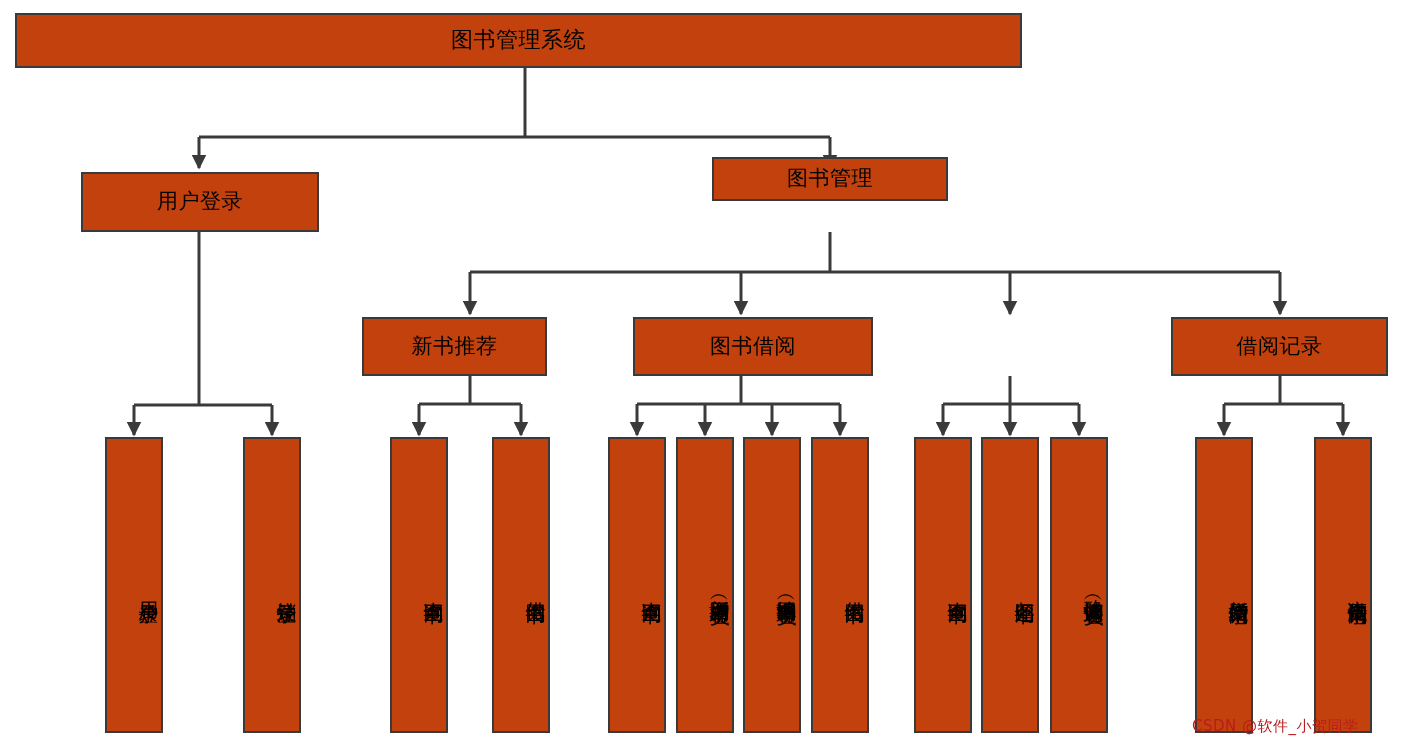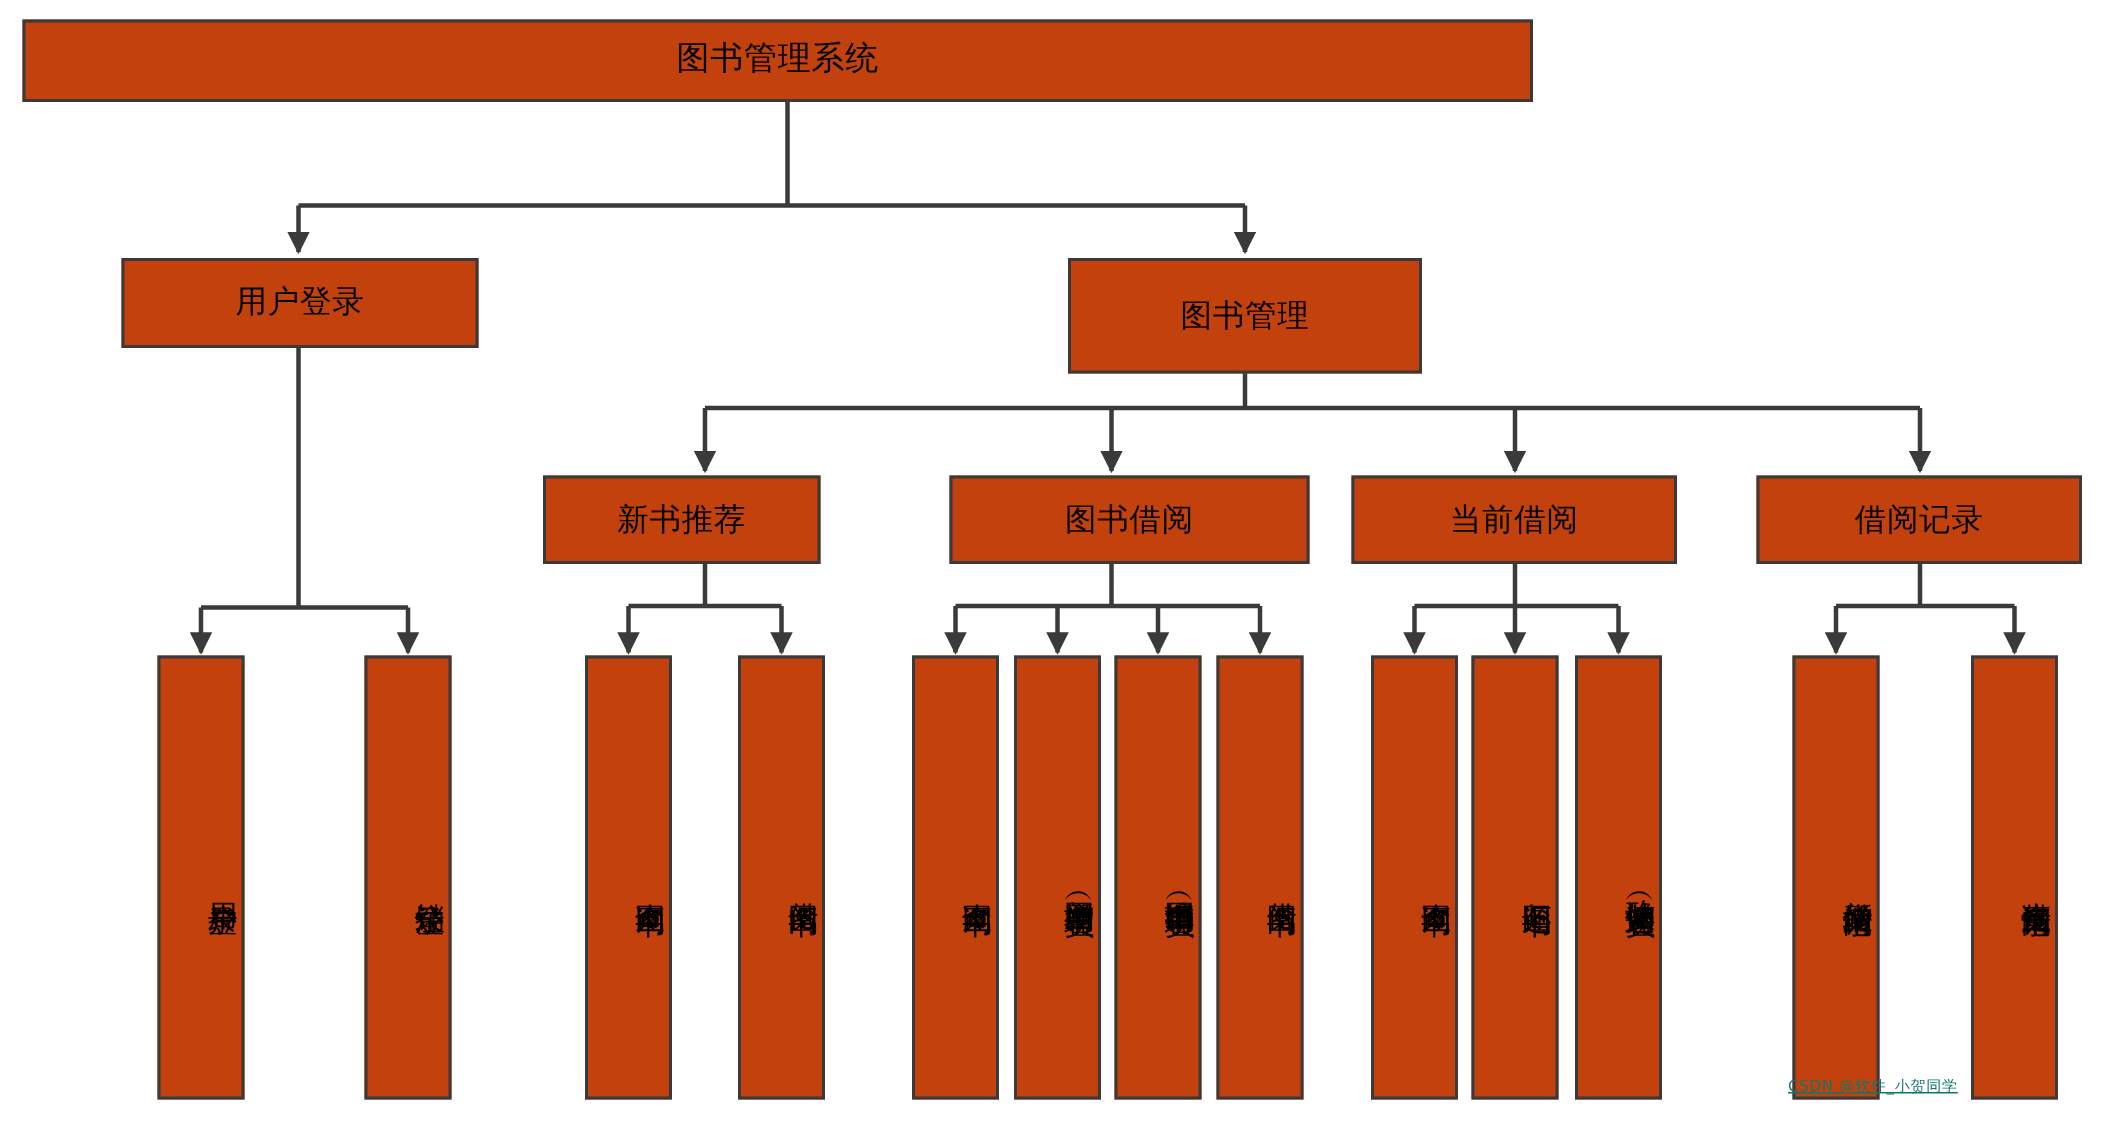--- a/index.html
+++ b/index.html
@@ -133,7 +133,7 @@
   <div class="node node-h" style="left:81px; top:172px; width:238px; height:60px;">
     <span>用户登录</span>
   </div>
-  <div class="node node-h" style="left:712px; top:172px; width:236px; height:77px;">
+  <div class="node node-h" style="left:712px; top:157px; width:236px; height:44px;">
     <span>图书管理</span>
   </div>
 

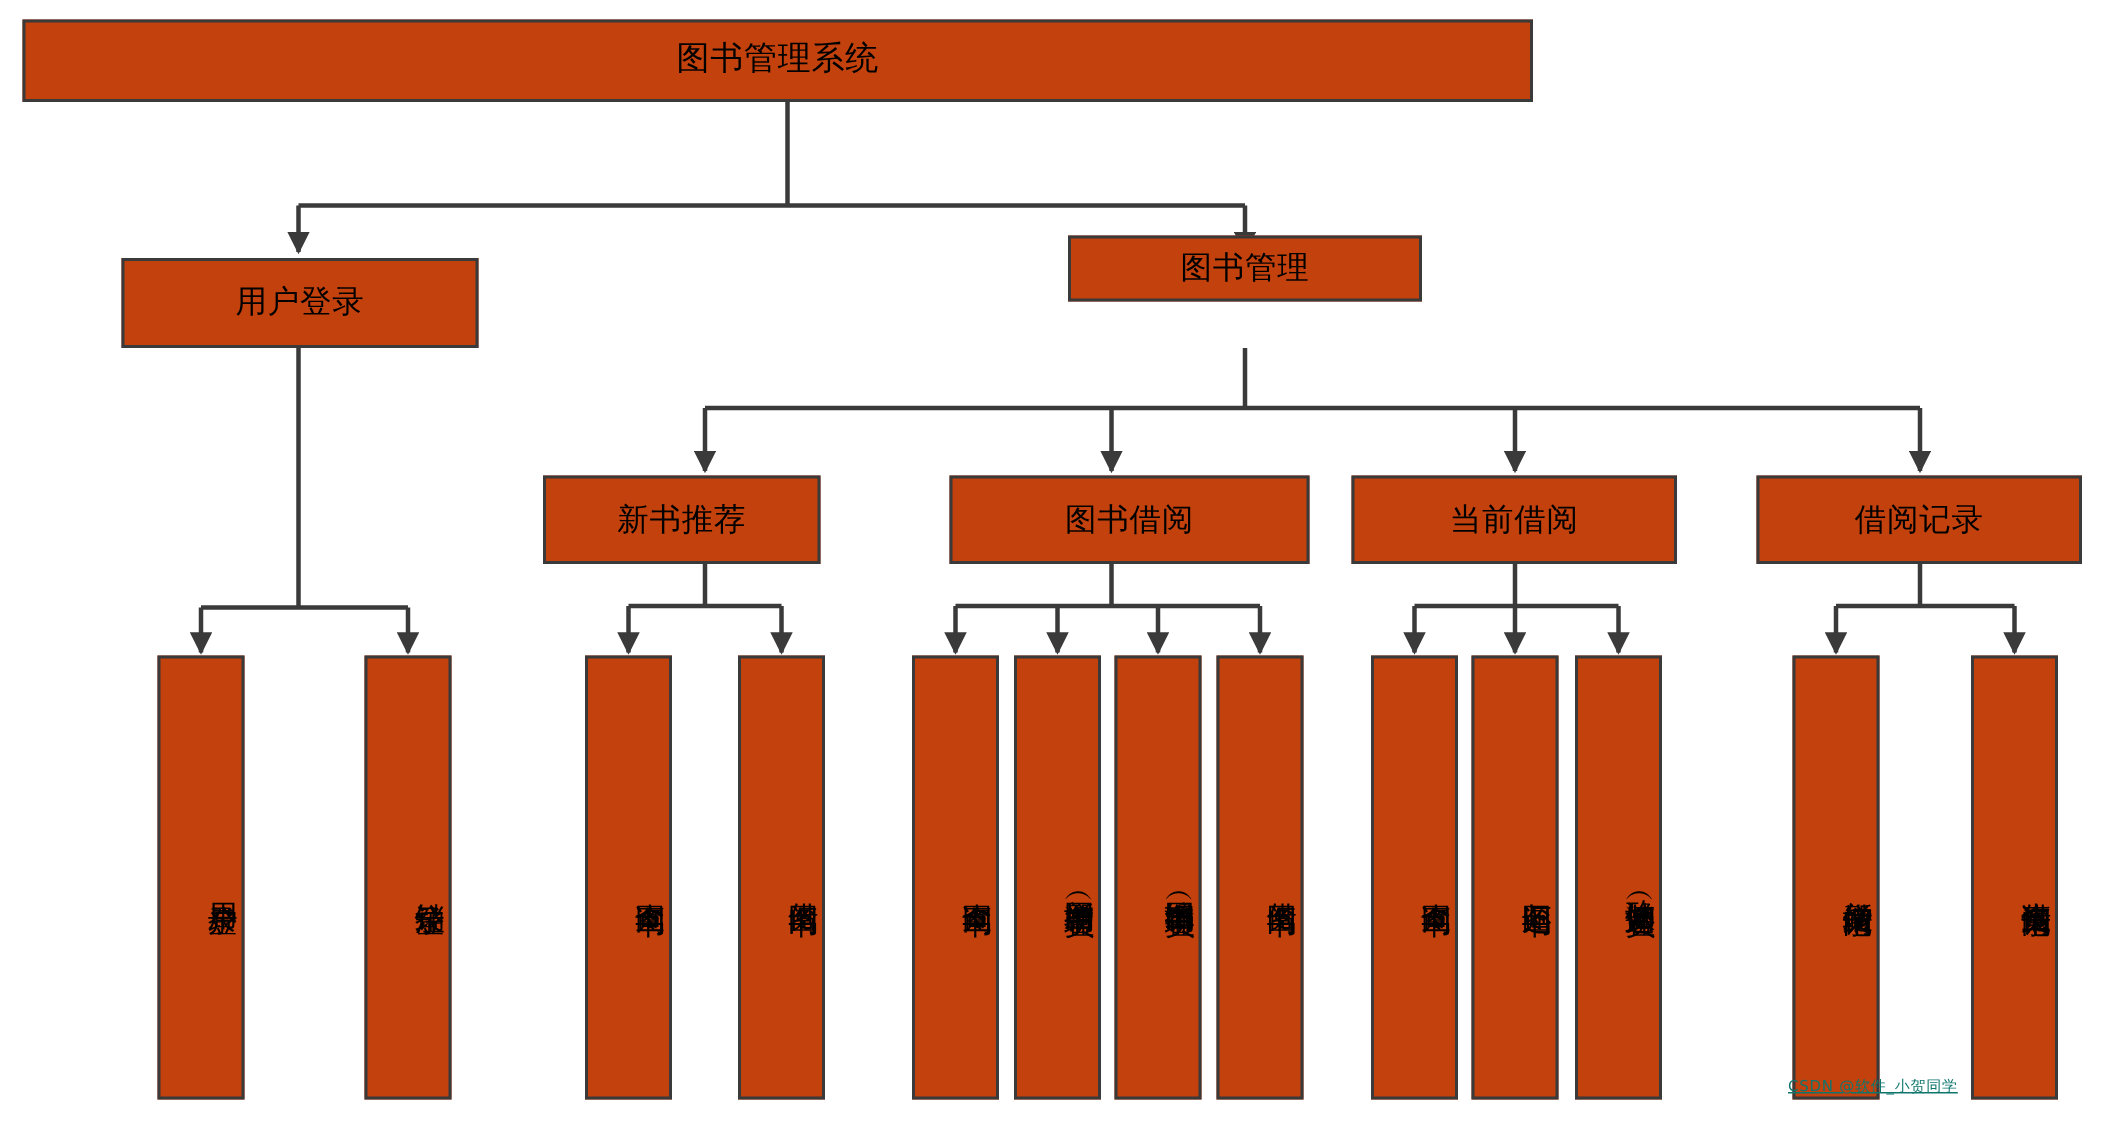--- a/index.html
+++ b/index.html
@@ -143,9 +143,6 @@
   <div class="node node-h" style="left:633px; top:317px; width:240px; height:59px;">
     <span>图书借阅</span>
   </div>
-  <div class="node node-h" style="left:901px; top:317px; width:217px; height:59px;">
-    <span>当前借阅</span>
-  </div>
   <div class="node node-h" style="left:1171px; top:317px; width:217px; height:59px;text-align:center;">
     <span>借阅记录</span>
   </div>

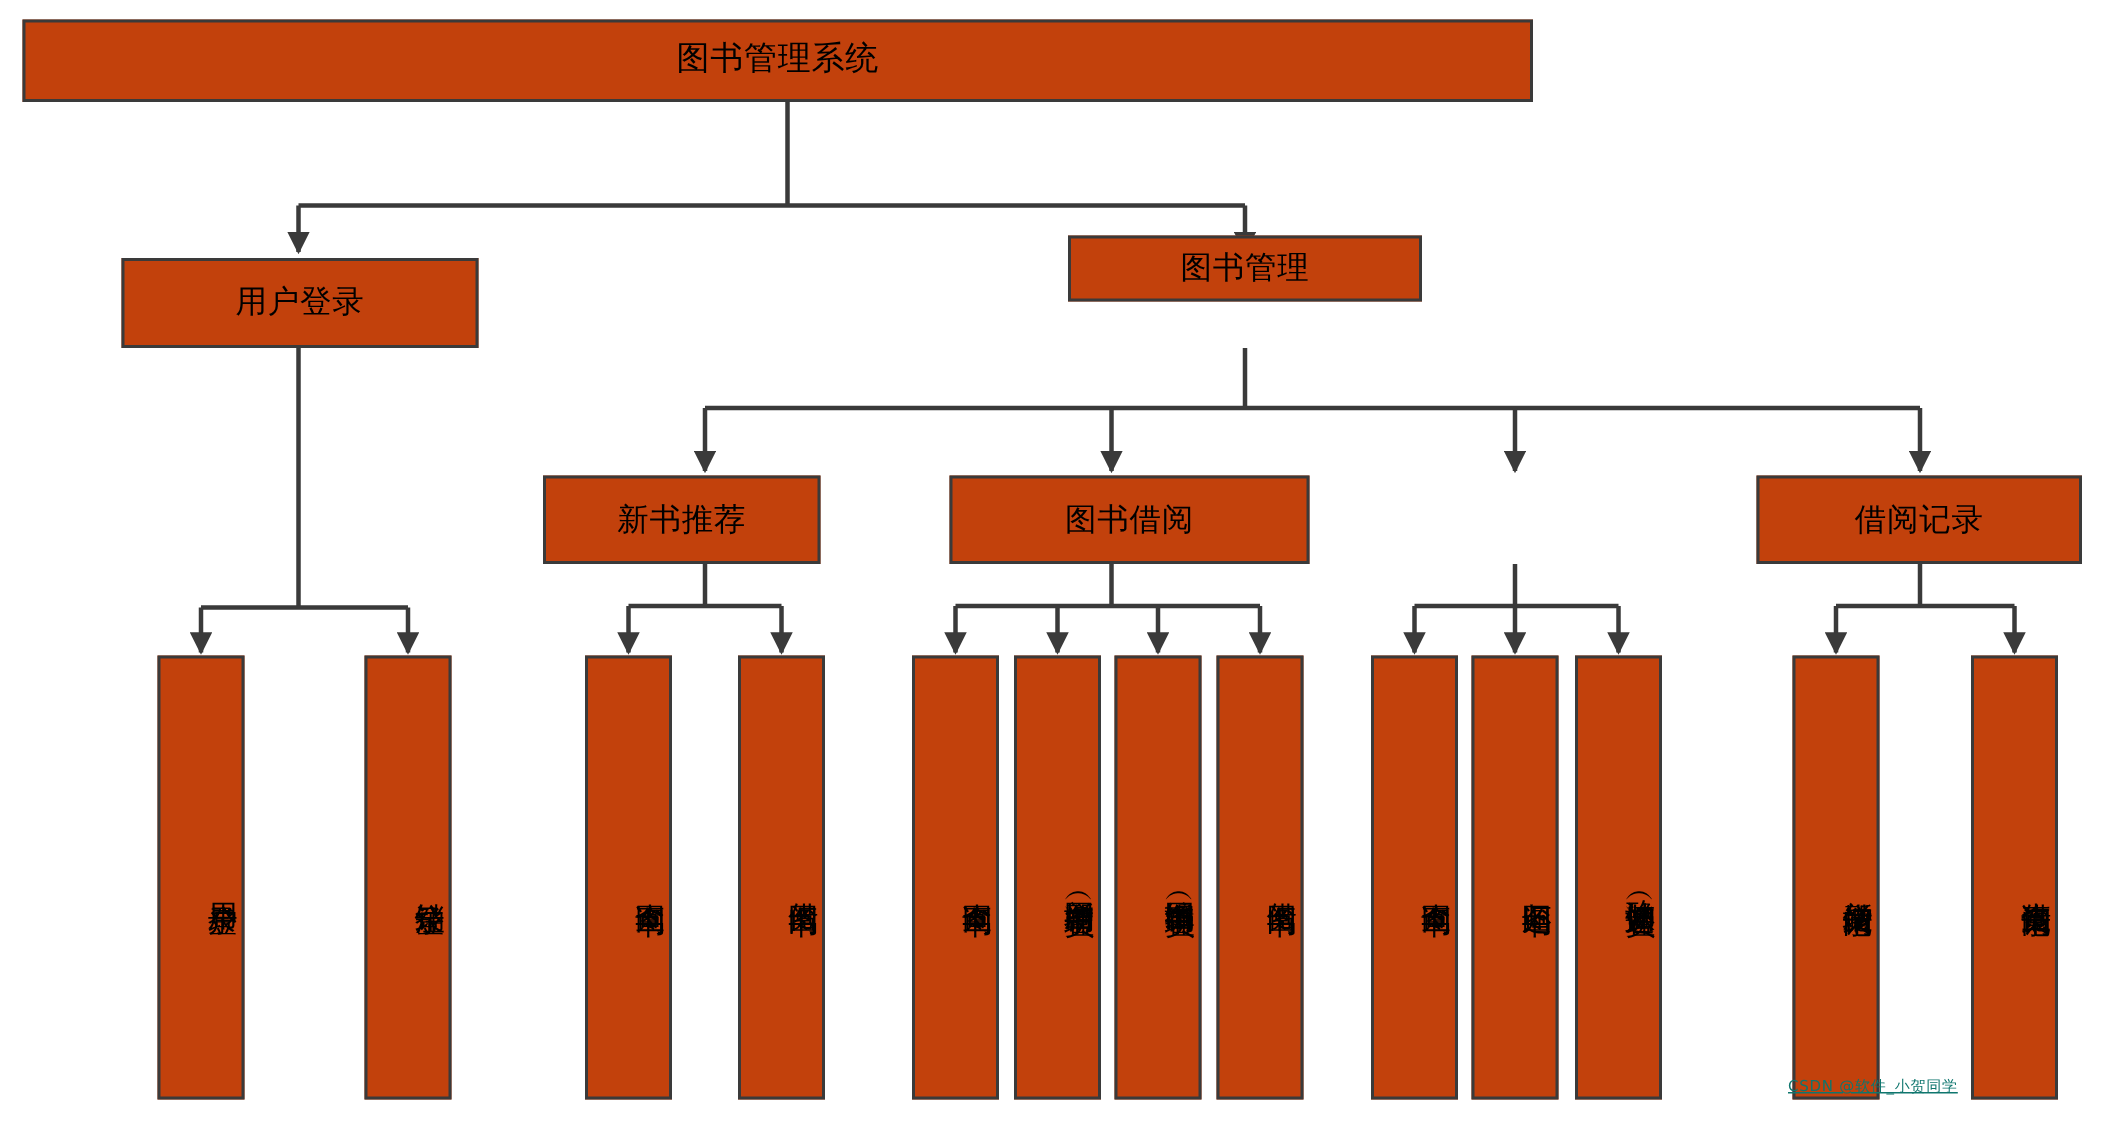--- a/index.html
+++ b/index.html
@@ -60,12 +60,11 @@
   }
   .watermark {
     position: absolute;
-    font-size: 10px;
-    color: #0f766e;
+    font-size: 15px;
+    color: #b91c1c;
     white-space: nowrap;
     letter-spacing: 0.5px;
     pointer-events: none;
-    text-decoration: underline;
   }
 </style>
 </head>

